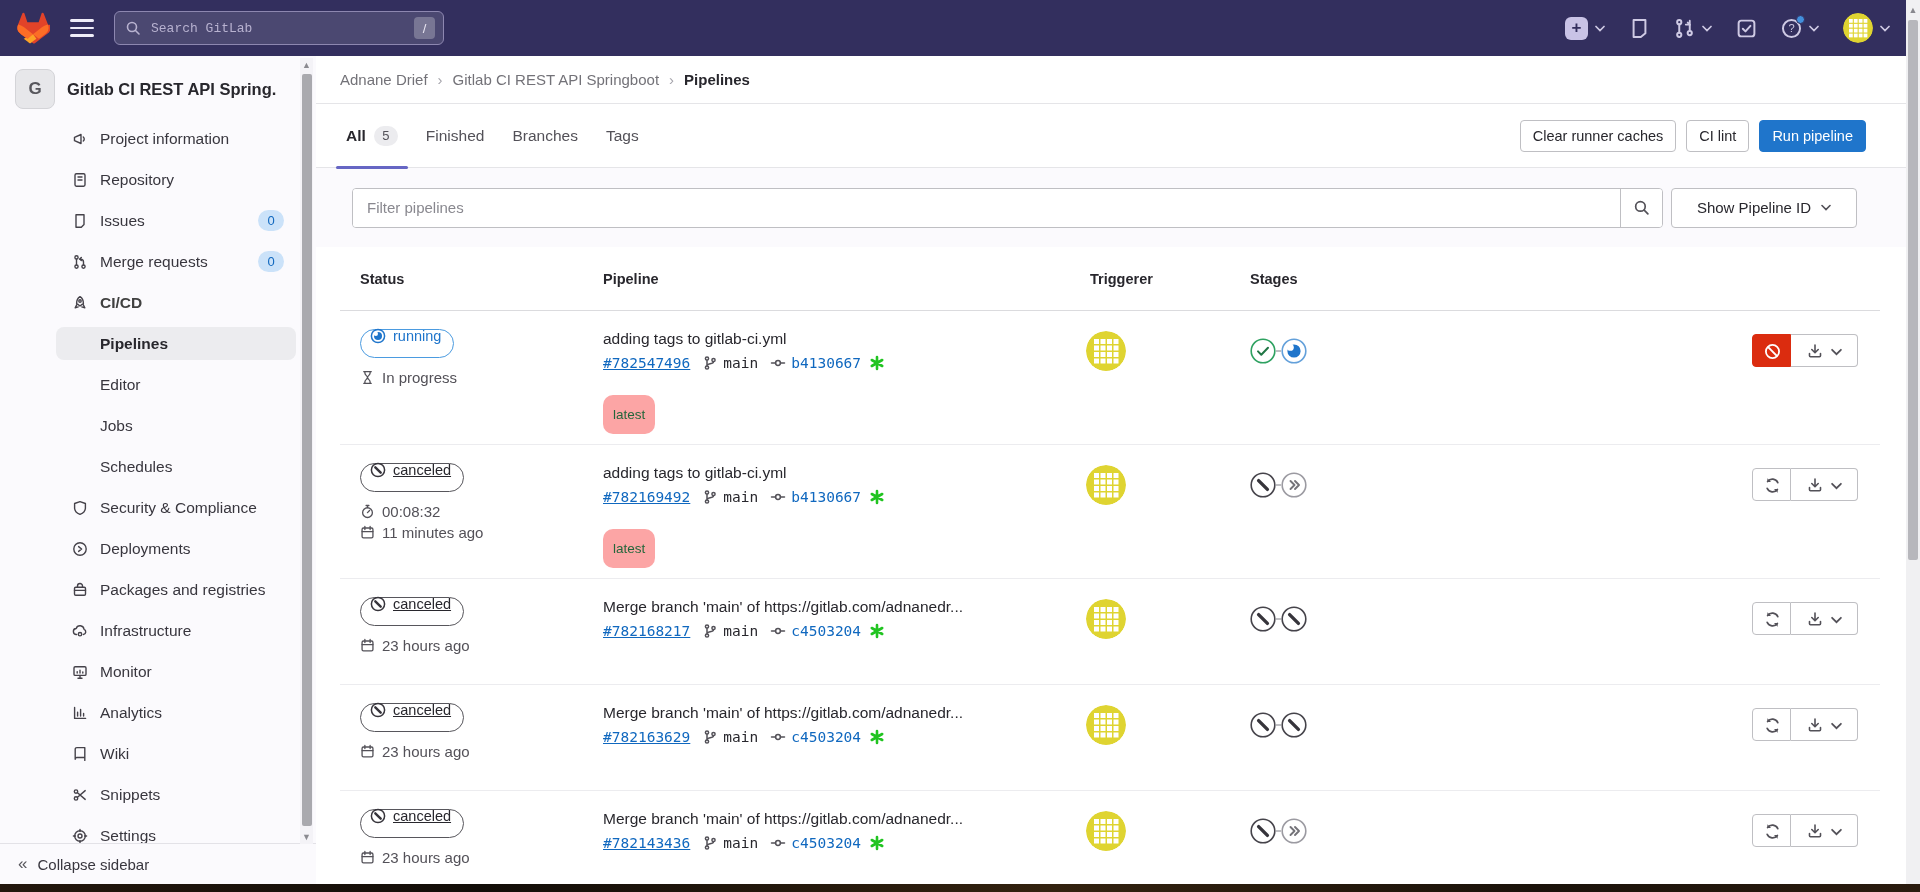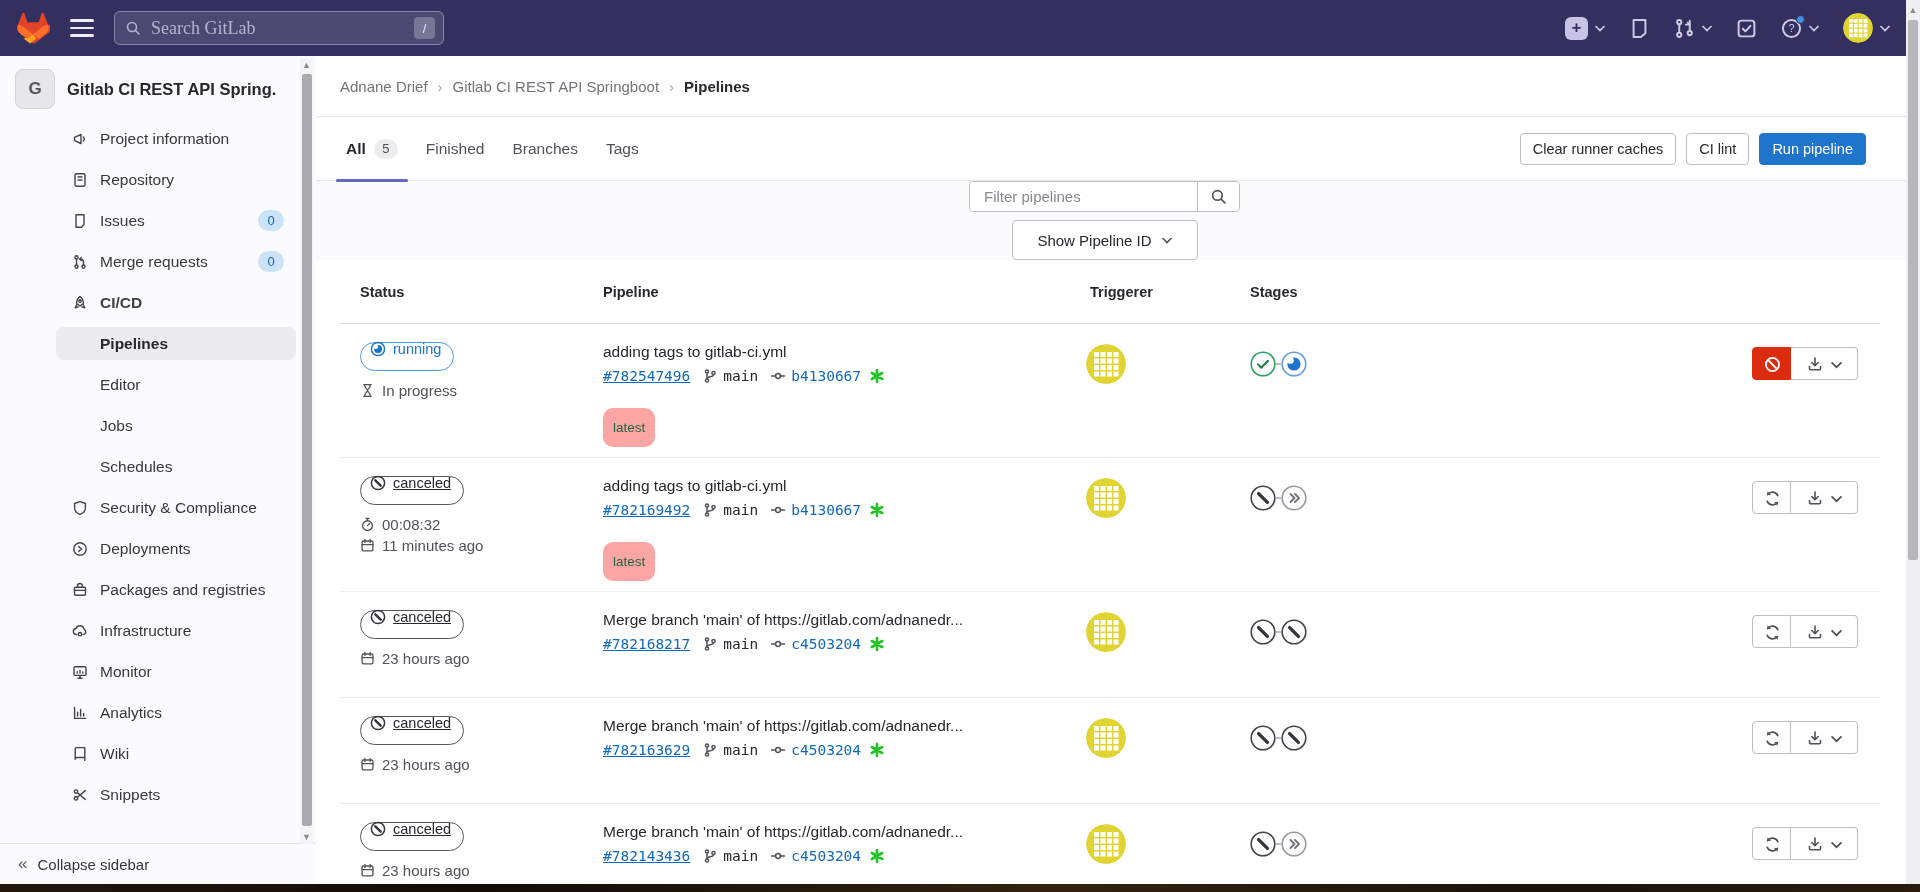--- a/index.html
+++ b/index.html
@@ -19,7 +19,7 @@
   .nav-search { width:330px; height:34px; background:rgba(255,255,255,.12);
     border:1px solid #8d87b0; border-radius:6px; display:flex; align-items:center; padding:0 8px 0 10px; }
   .nav-search input { flex:1; background:transparent; border:none; outline:none;
-    color:#d6d2e6; font-size:18px; font-family:Liberation Serif, serif; }
+    color:#d6d2e6; font-size:13px; font-family:Liberation Mono, monospace; }
   .nav-search input::placeholder { color:#b8b2d0; }
   .slash-chip { width:21px; height:22px; background:rgba(255,255,255,.25); color:#e8e5f2;
     border-radius:4px; display:flex; align-items:center; justify-content:center; font-size:13px; }

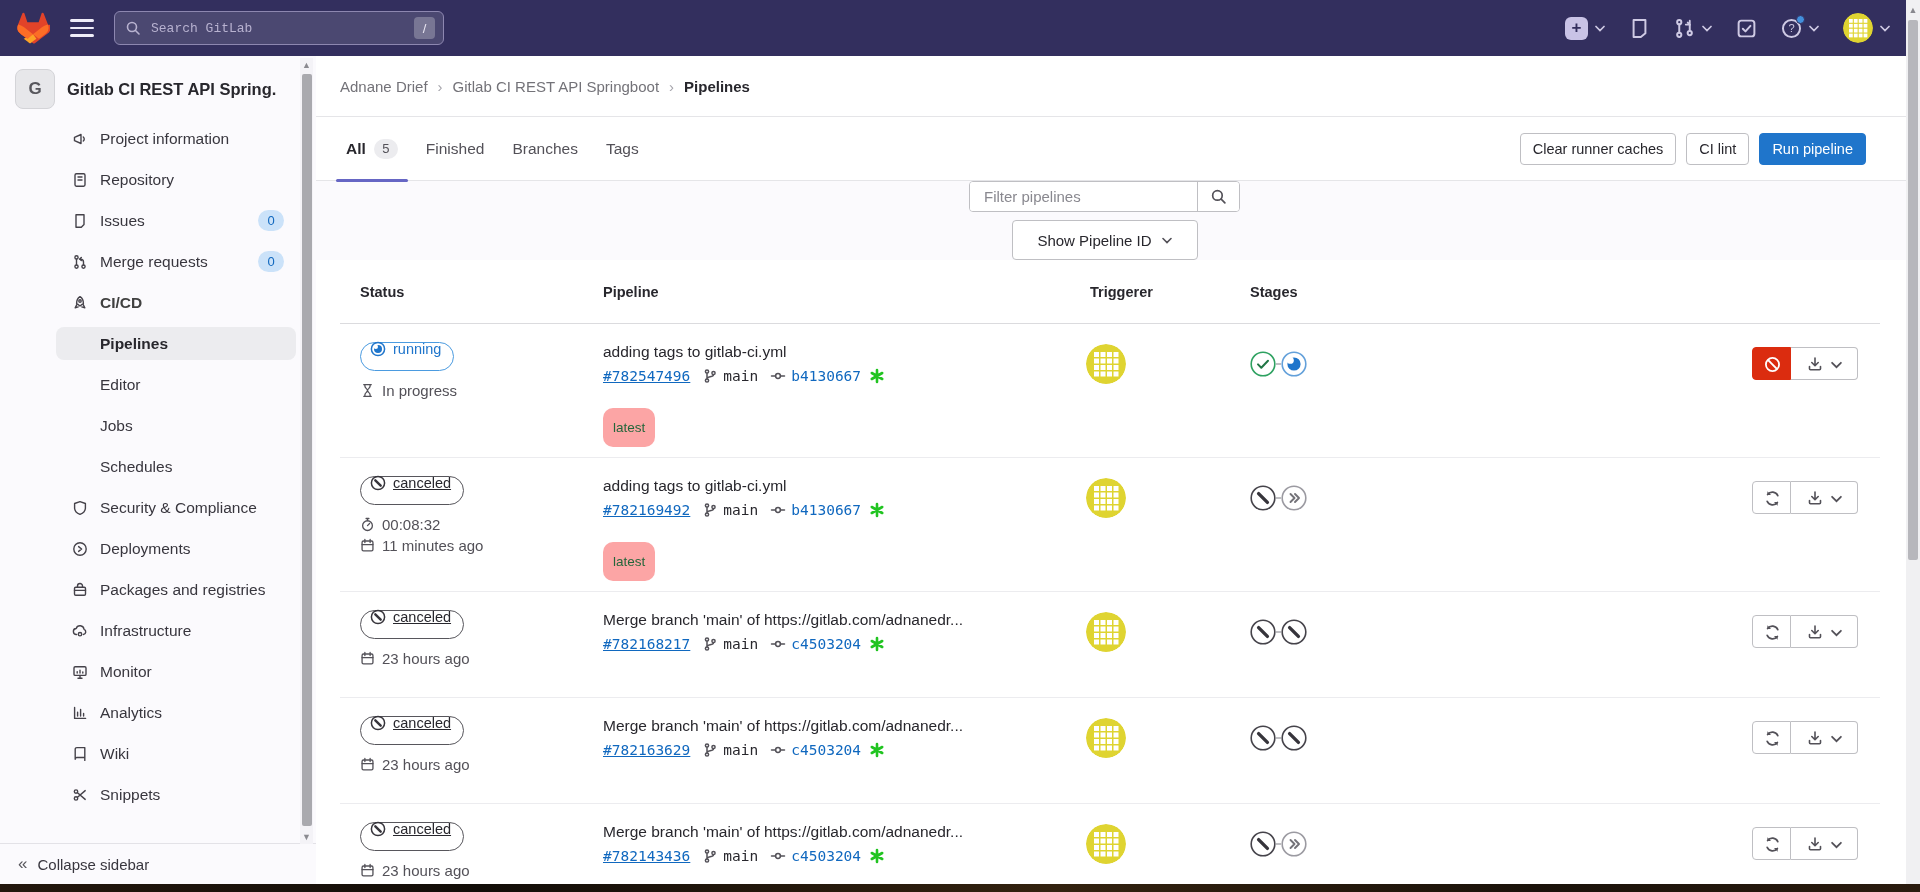--- a/index.html
+++ b/index.html
@@ -63,7 +63,7 @@
 
   
   .main { position:absolute; left:316px; top:56px; width:1590px; height:828px; background:#fff; }
-  .breadcrumb-bar { height:61px; border-bottom:1px solid #e5e5e8; display:flex; align-items:center; padding-left:24px; }
+  .breadcrumb-bar { height:48px; border-bottom:1px solid #e5e5e8; display:flex; align-items:center; padding-left:24px; }
   .crumb { font-size:15px; color:#737278; text-decoration:none; cursor:pointer; }
   .crumb.current { color:#28272d; font-weight:bold; cursor:default; }
   .crumb-sep { margin:0 10px; color:#a5a4ab; font-size:15px; }

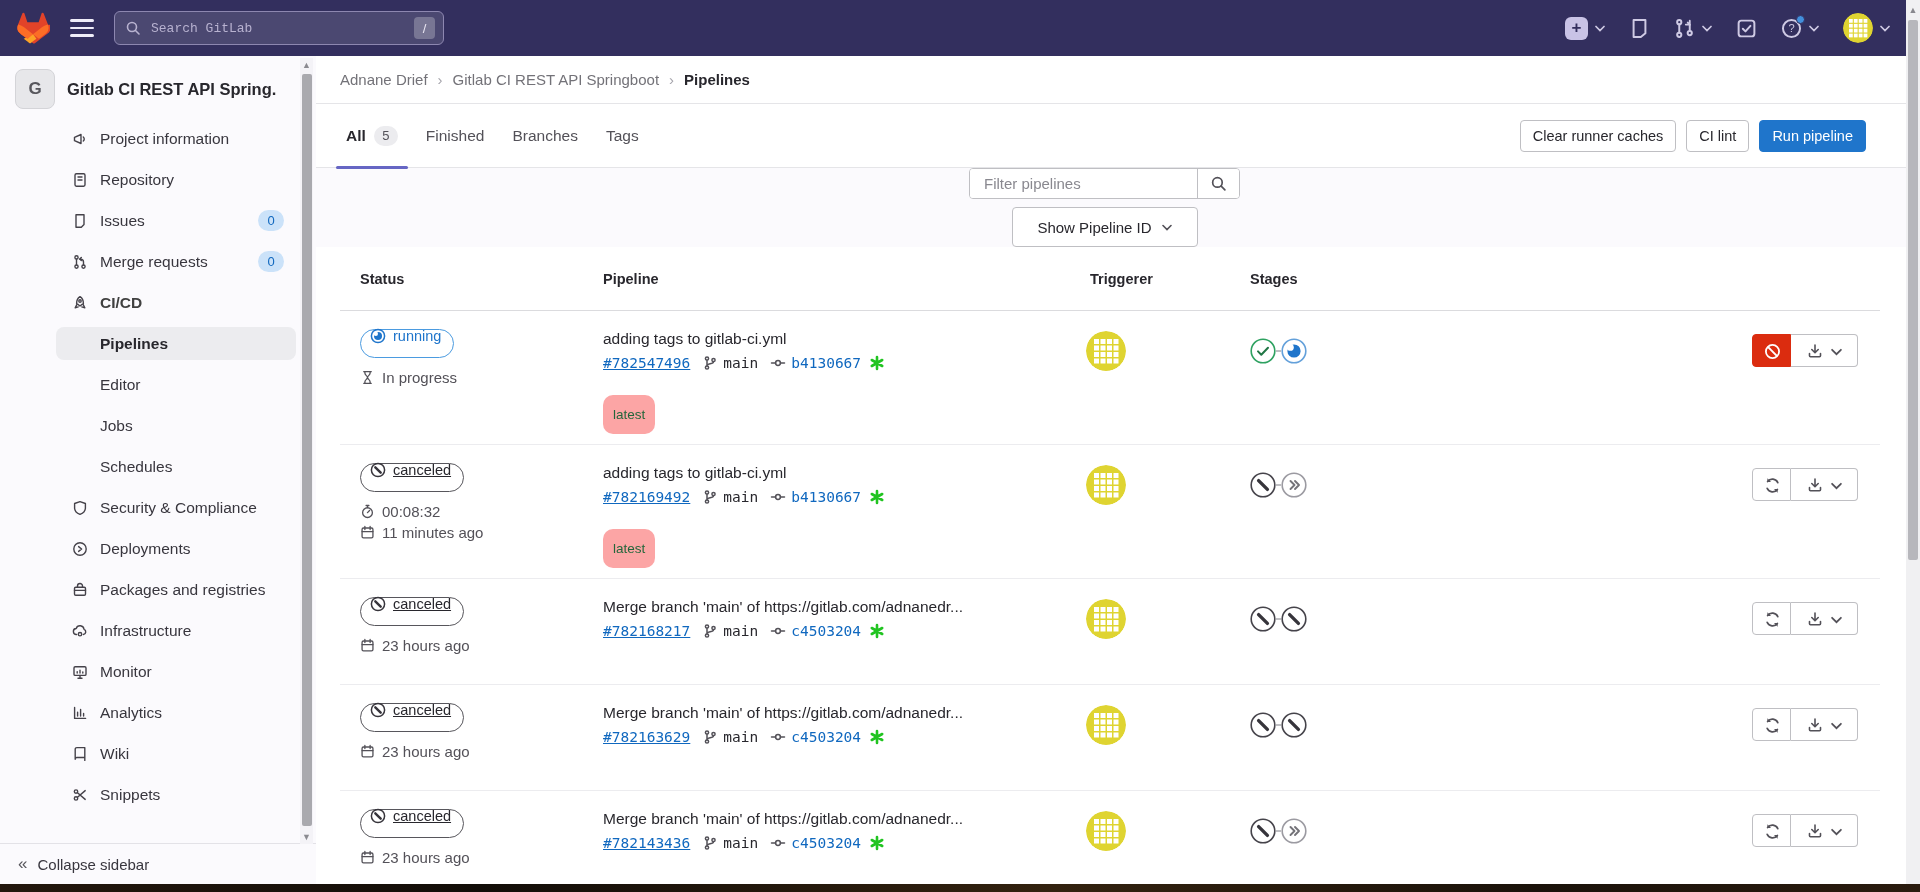--- a/index.html
+++ b/index.html
@@ -82,7 +82,7 @@
   .btn-primary { background:#1f75cb; border-color:#1f75cb; color:#fff; }
 
   .filter-row { height:79px; background:#fbfafd; display:flex; align-items:center; gap:8px;
-    padding:0 49px 0 36px;flex-direction:column; }
+    padding:0 49px 0 36px; }
   .filter-box { flex:1; height:40px; background:#fff; border:1px solid #bfbfc3; border-radius:4px;
     display:flex; align-items:stretch; overflow:hidden; }
   .filter-box input { flex:1; border:none; outline:none; padding:0 14px; font-size:15px; font-family:inherit; color:#28272d; }

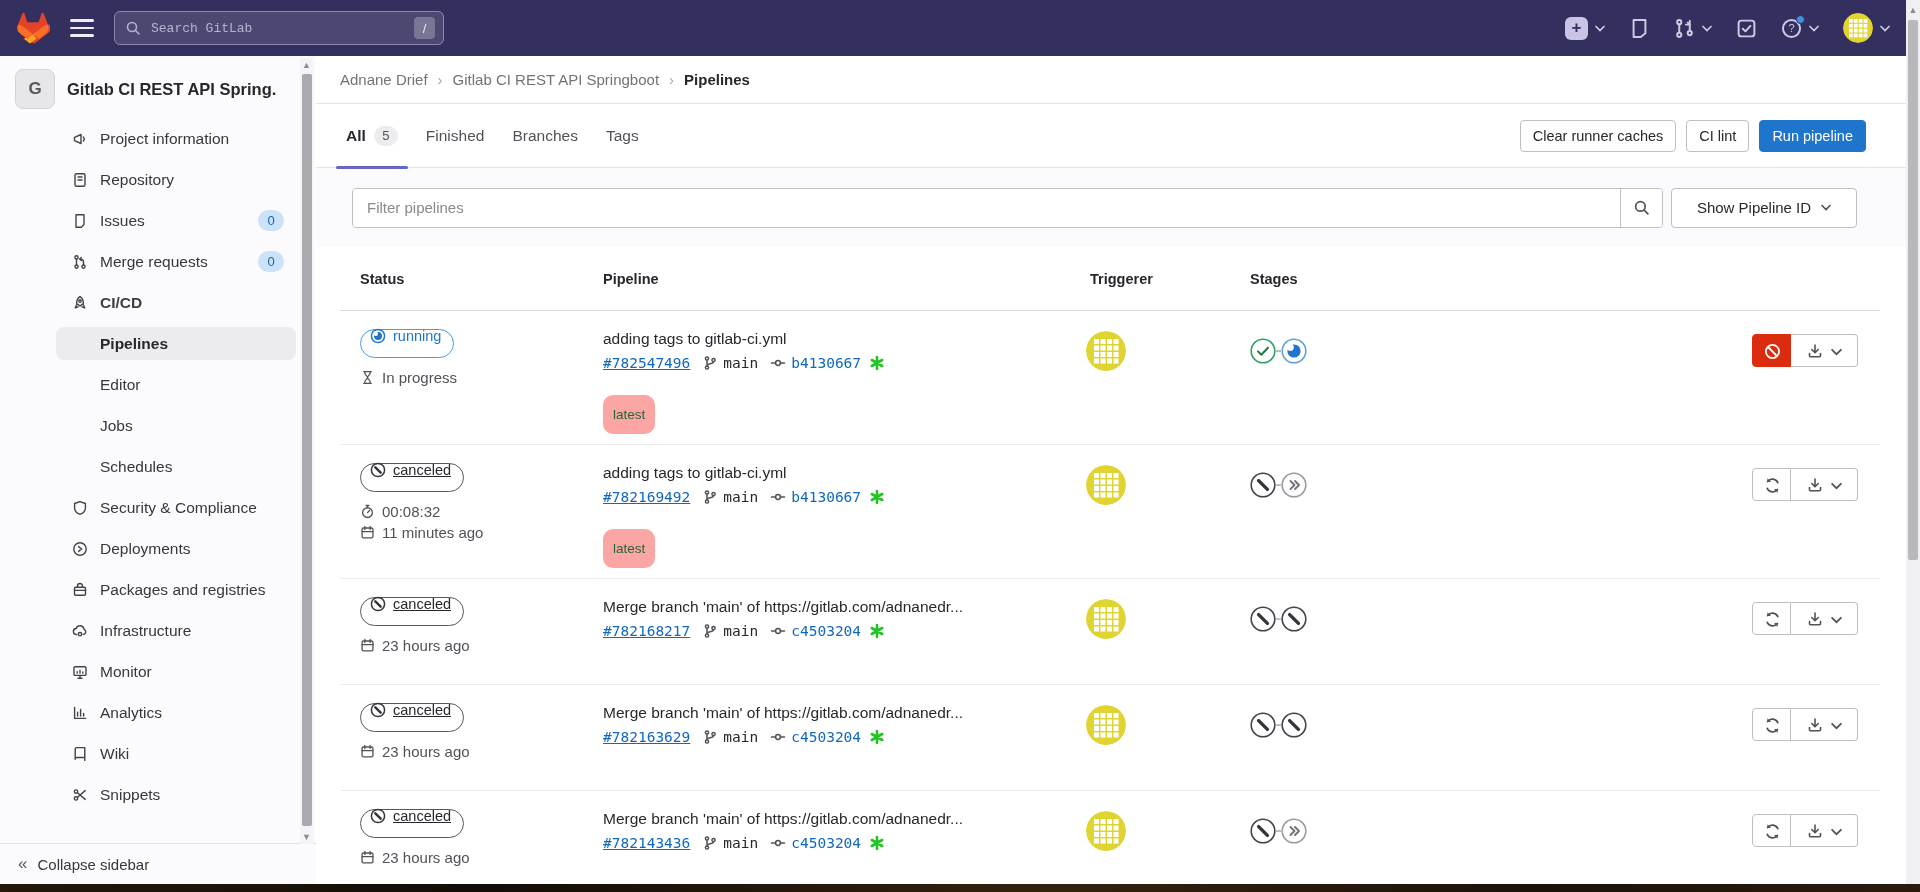--- a/index.html
+++ b/index.html
@@ -350,6 +350,14 @@
         </svg>
         <span>Snippets</span>
       </div>
+      <div class="side-item">
+        <svg class="s-ic" viewBox="0 0 16 16" style="fill:none;stroke:#45424a;stroke-width:1.4;stroke-linecap:round;stroke-linejoin:round">
+          <circle cx="8" cy="8" r="2"></circle>
+          <circle cx="8" cy="8" r="5.3"></circle>
+          <path d="M8 1.4v2M8 12.6v2M1.4 8h2M12.6 8h2"></path>
+        </svg>
+        <span>Settings</span>
+      </div>
     </nav>
   <div class="side-foot">
     <span class="collapse-ic">«</span>

